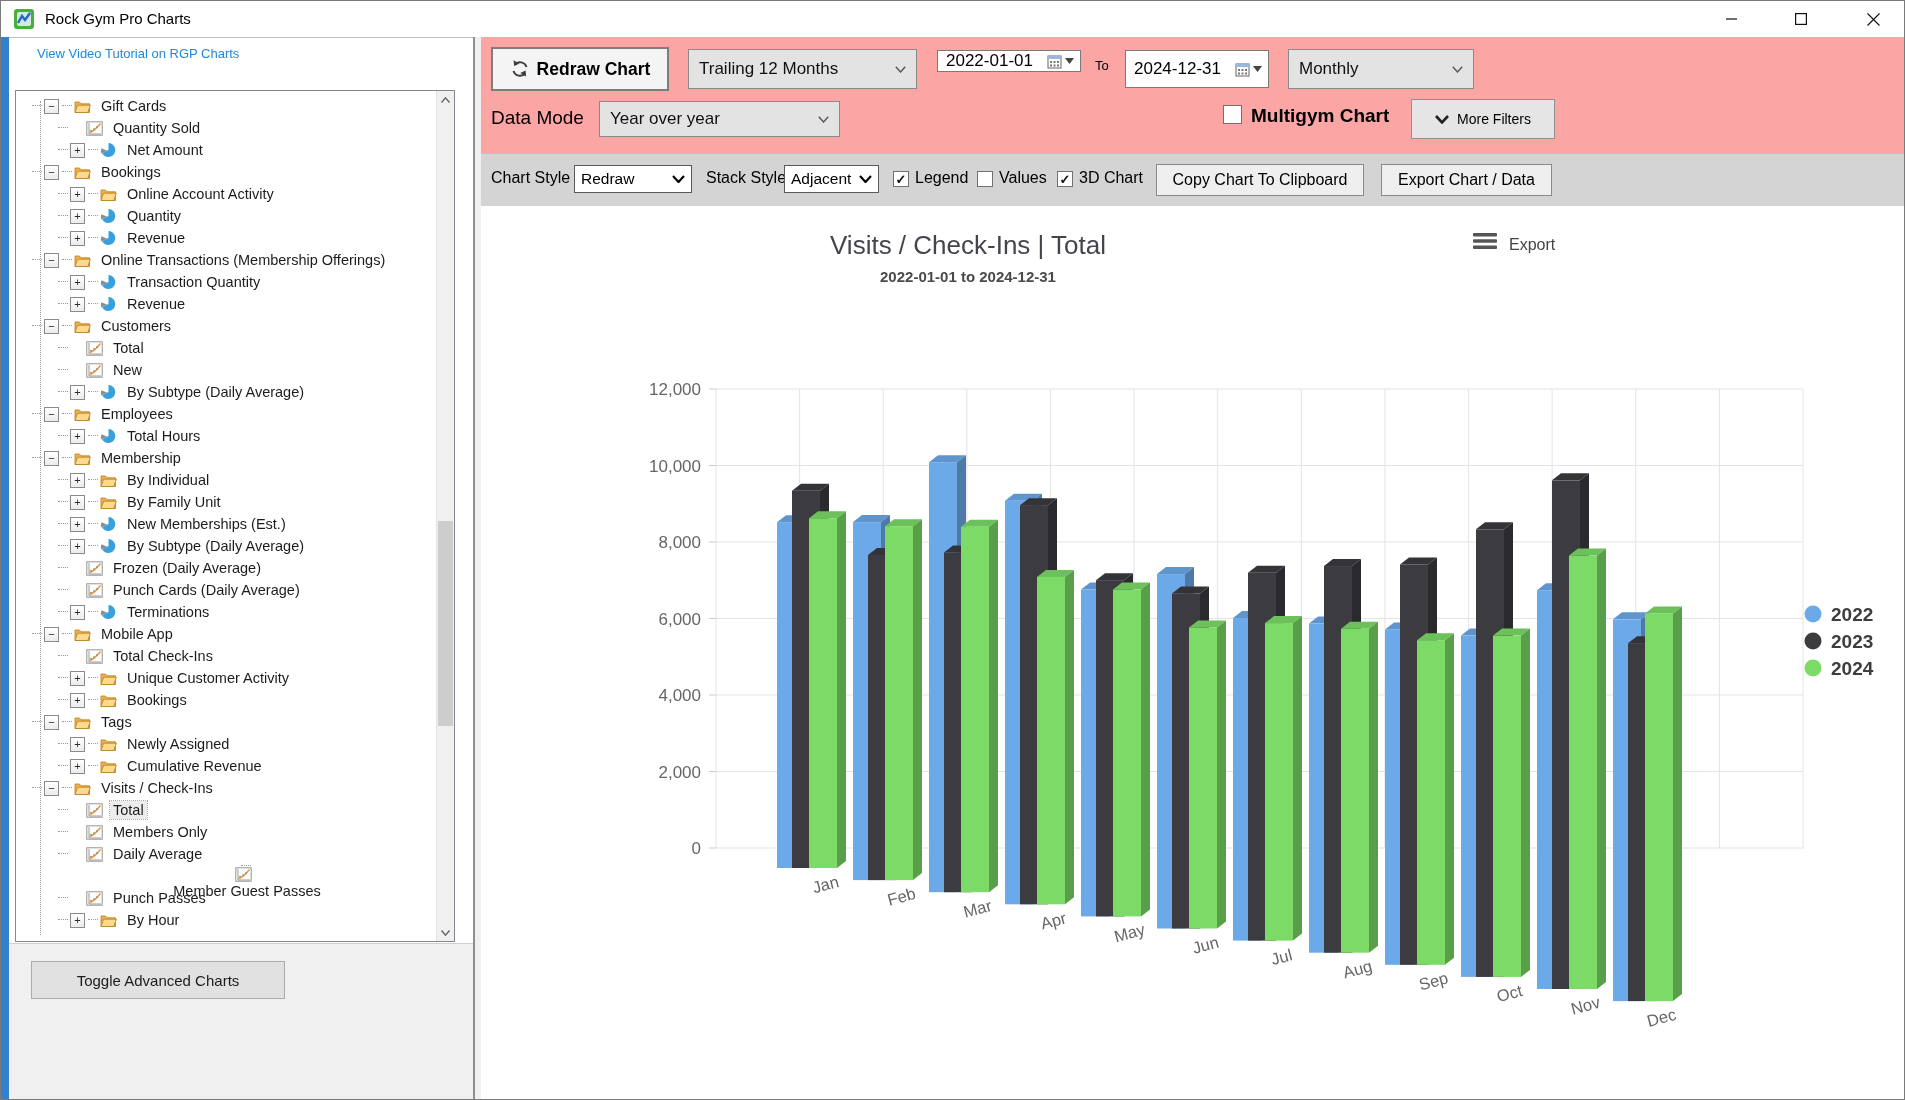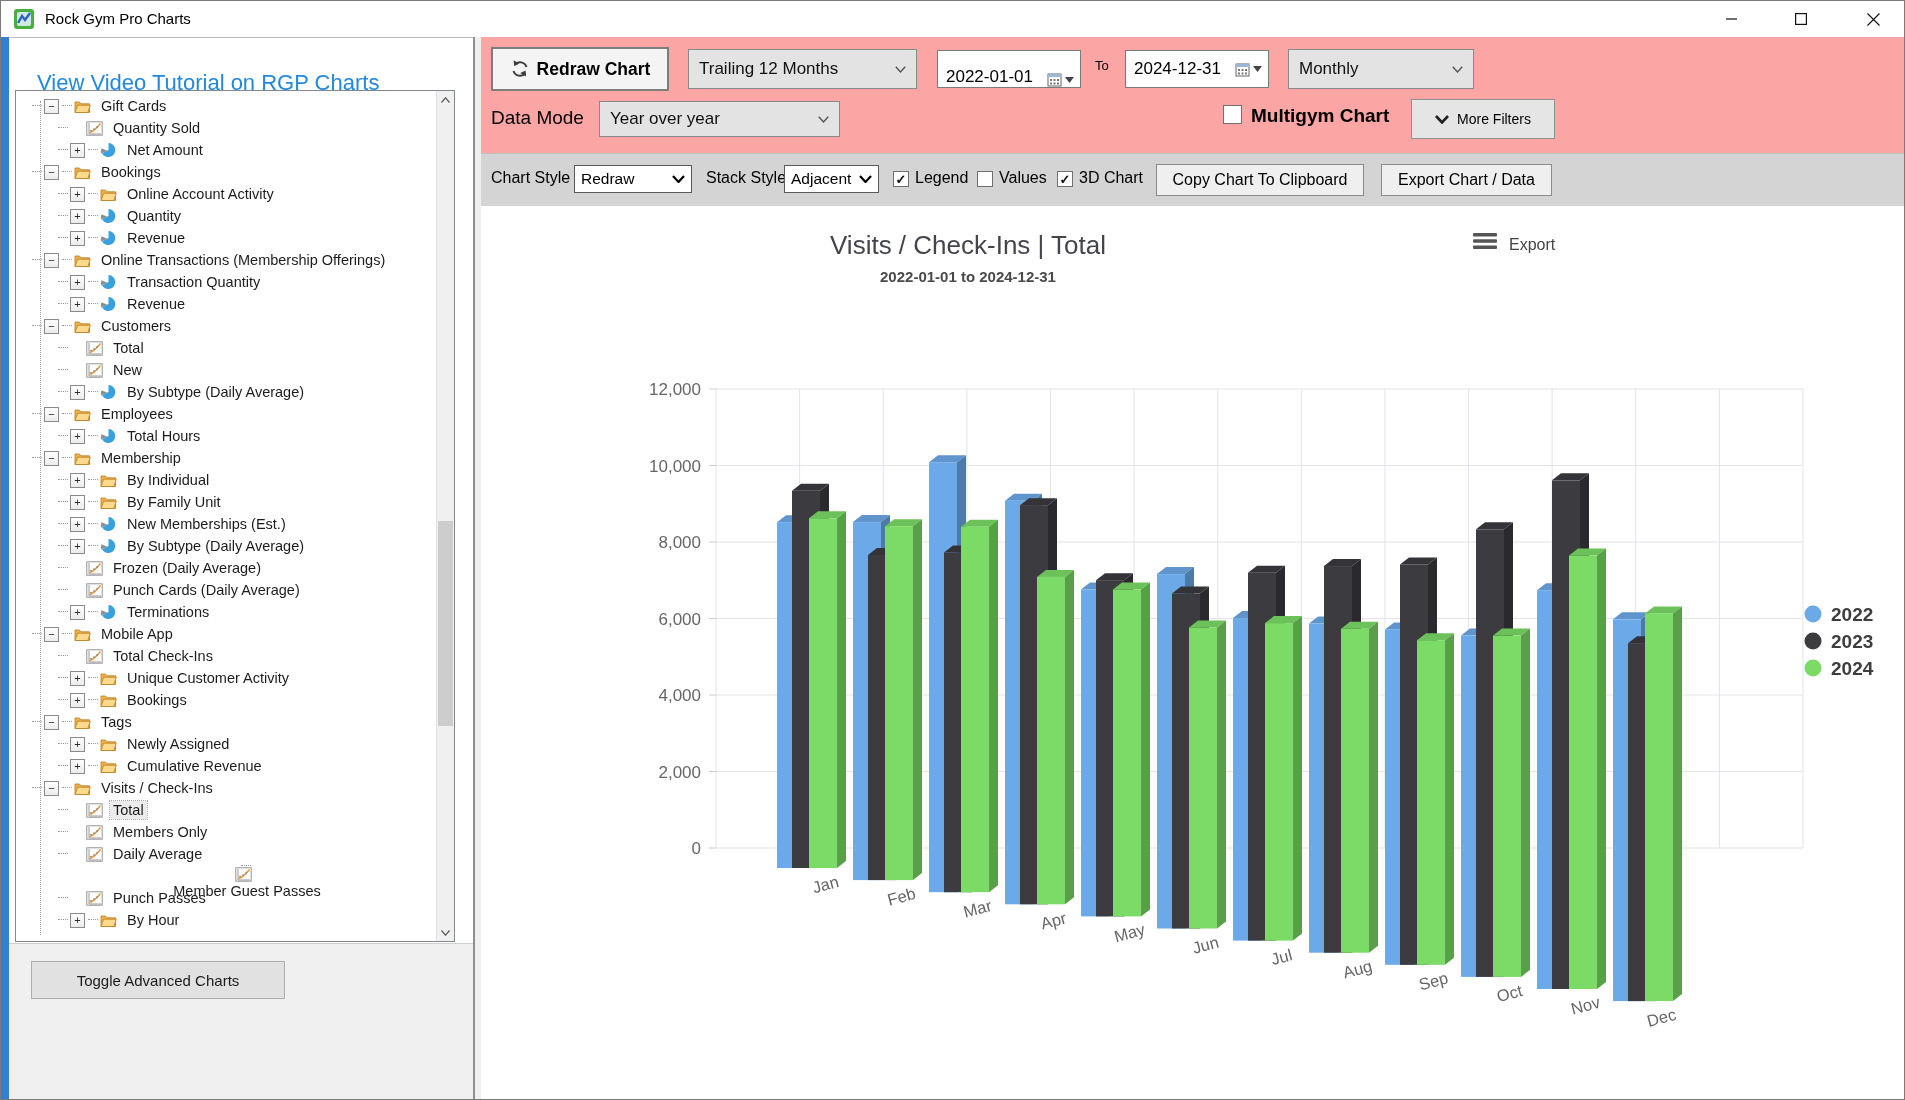--- a/index.html
+++ b/index.html
@@ -14,7 +14,7 @@
   #accent{position:absolute;left:0;top:36px;width:8px;height:1064px;}
   
   #leftpanel{position:absolute;left:8px;top:36px;width:464px;height:1064px;background:#ffffff;border-top:1px solid #bfbfbf;}
-  #tutorial-link{position:absolute;left:28px;top:32px;font-size:22px;color:#2288dd;cursor:pointer;}
+  #tutorial-link{position:absolute;left:28px;top:8px;font-size:13px;color:#2288dd;cursor:pointer;}
   #treebox{position:absolute;left:6px;top:52px;width:440px;height:852px;background:#fff;border:1px solid #828790;box-sizing:border-box;overflow:hidden;}
   #treelist{position:absolute;left:0;top:4px;right:18px;}
   .vguide{position:absolute;left:24px;top:10px;bottom:6px;border-left:1px dotted #9a9a9a;}

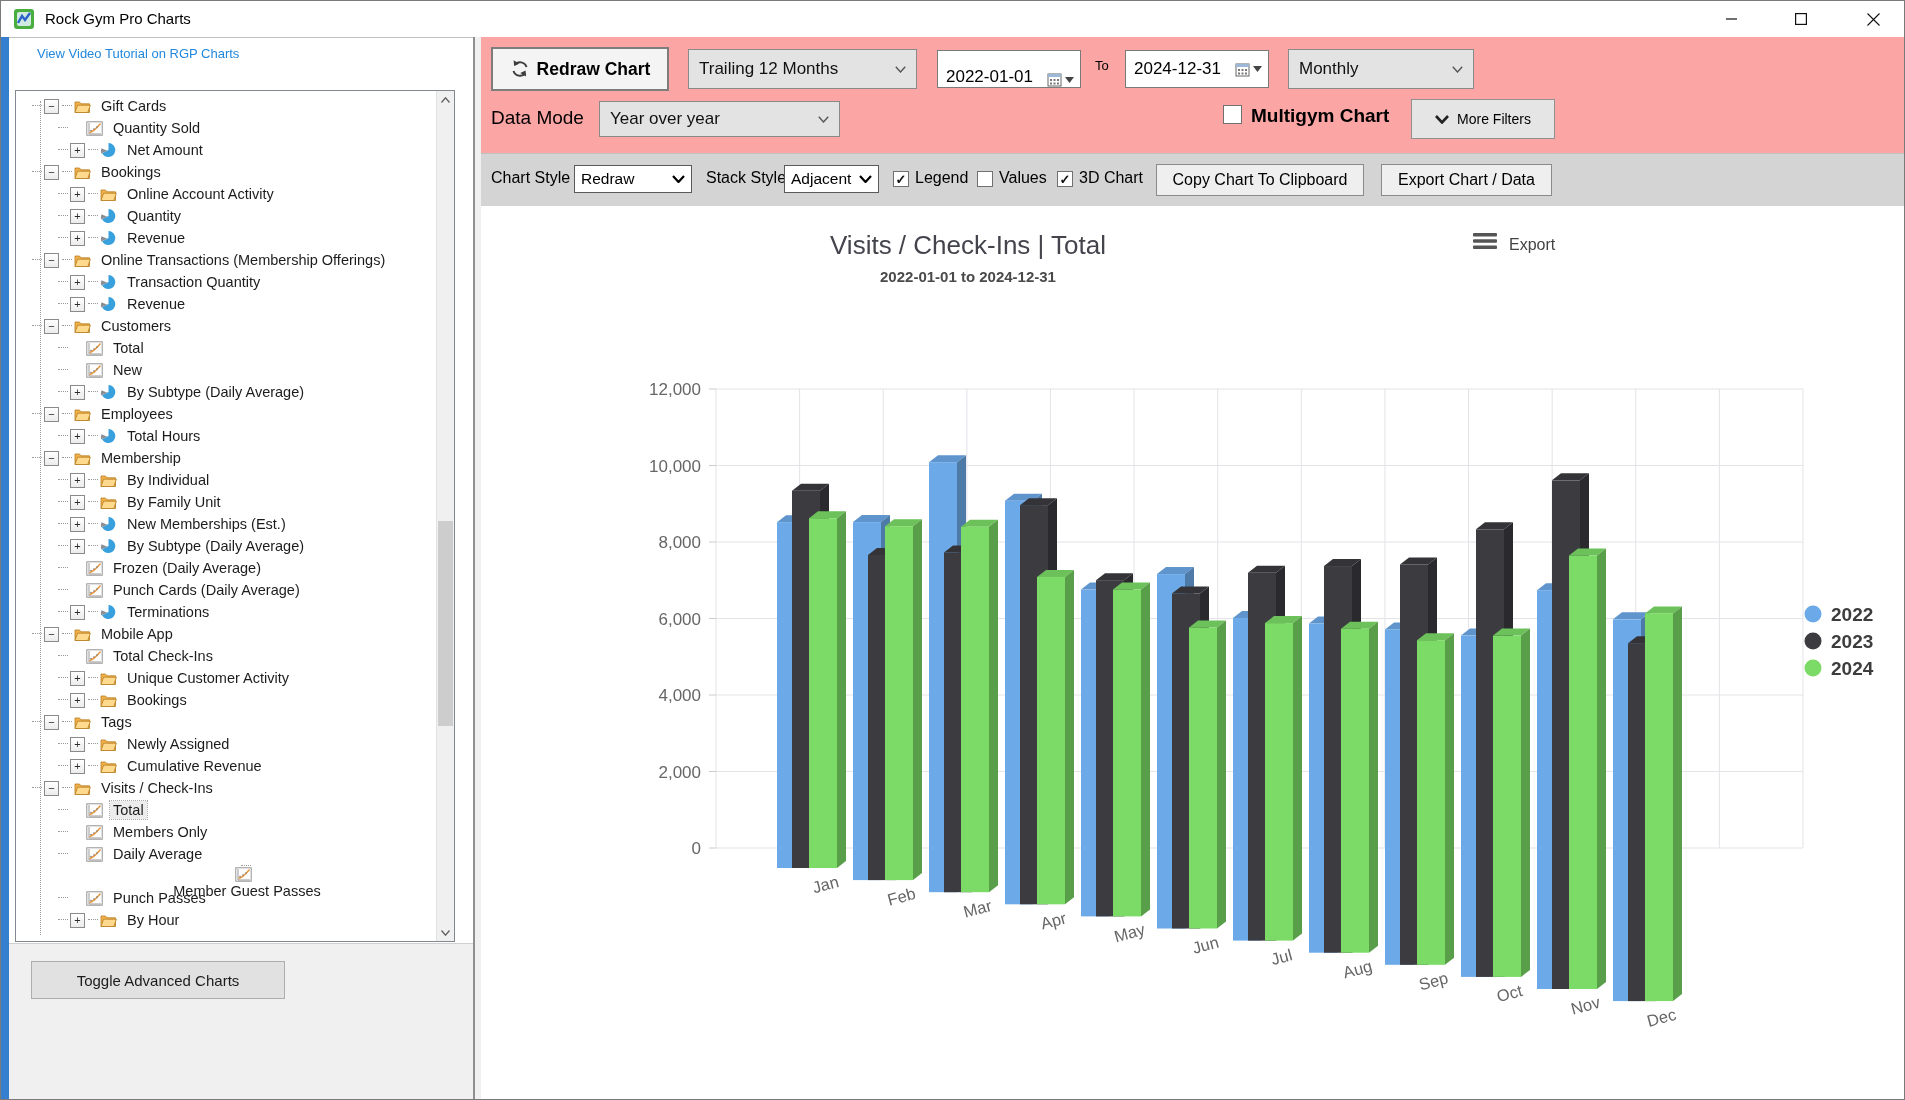--- a/index.html
+++ b/index.html
@@ -659,7 +659,7 @@
         </svg>
     </div>
 
-    <div class="abs datefield" style="left:456px;top:13px;width:144px;height:38px;align-items:flex-end;">
+    <div class="abs datefield" style="left:456px;top:13px;width:144px;height:22px;">
       <span>2022-01-01</span>
       <span style="display:flex;align-items:center;gap:3px;">
         <svg width="15" height="15" viewBox="0 0 15 15">

